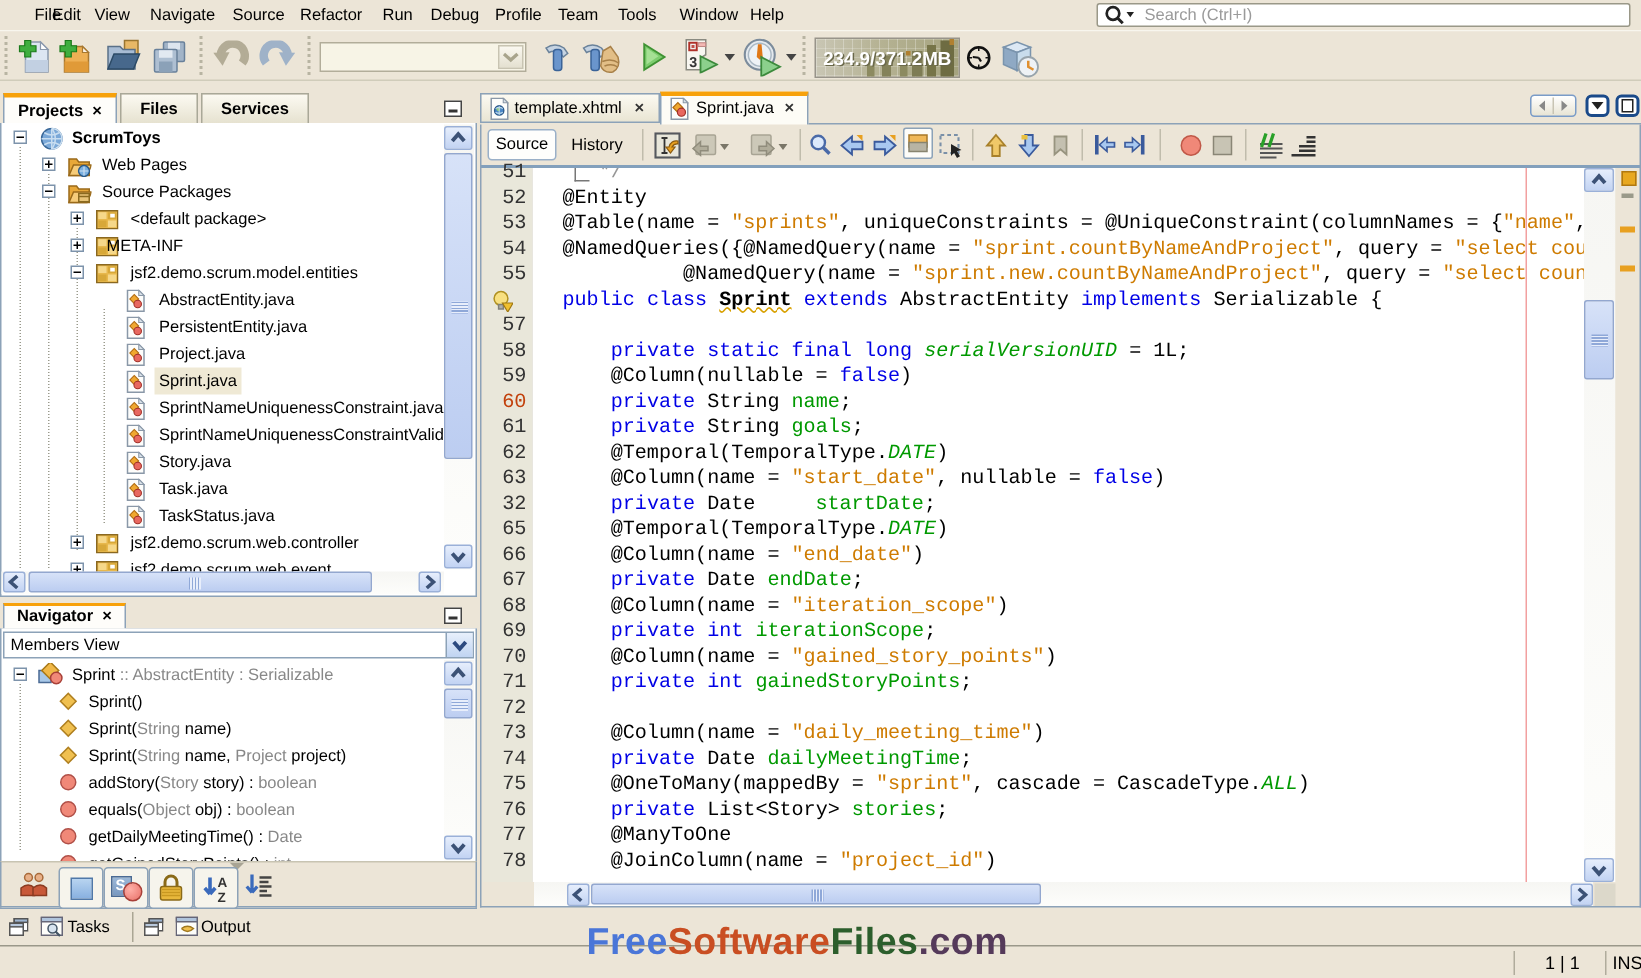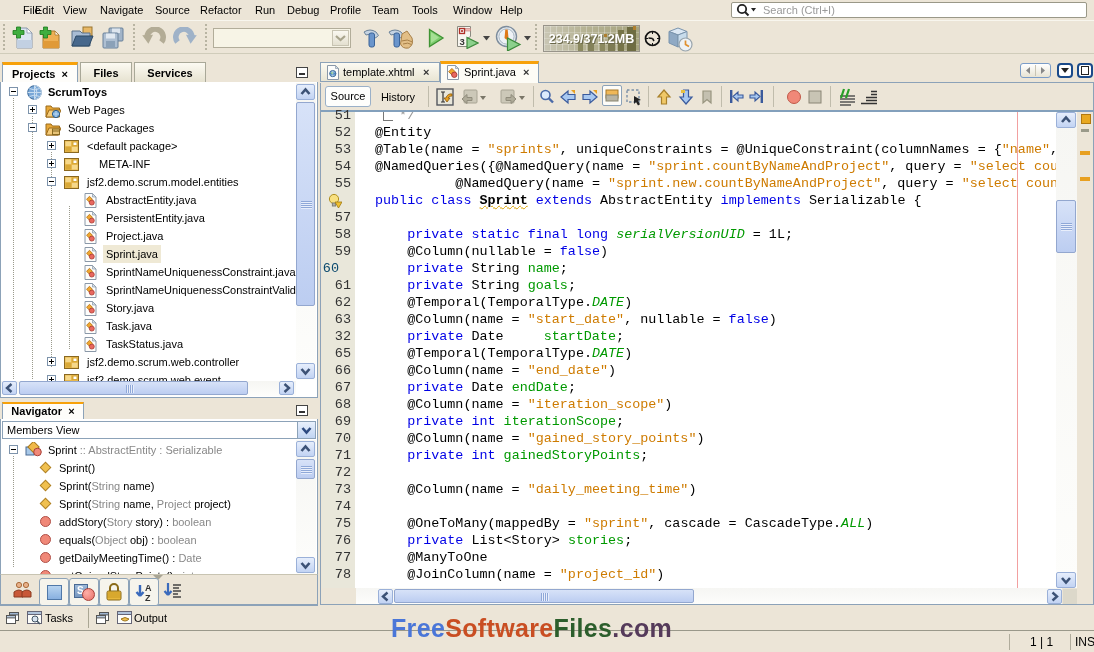--- a/index.html
+++ b/index.html
@@ -304,7 +304,7 @@
         <rect x="8" y="7" width="5.5" height="4.5" fill="#f6d88a"></rect>
         <rect x="9.5" y="2.5" width="3" height="2.5" fill="#fff"></rect>
       </svg>
-      <span style="position:absolute;left:98px;">META-INF</span>
+      <span style="position:absolute;left:70px;">META-INF</span>
     </div>
     <div class="trow" style="top: 91px; left: 0px;">
       <span class="ebox" style="left:46px">

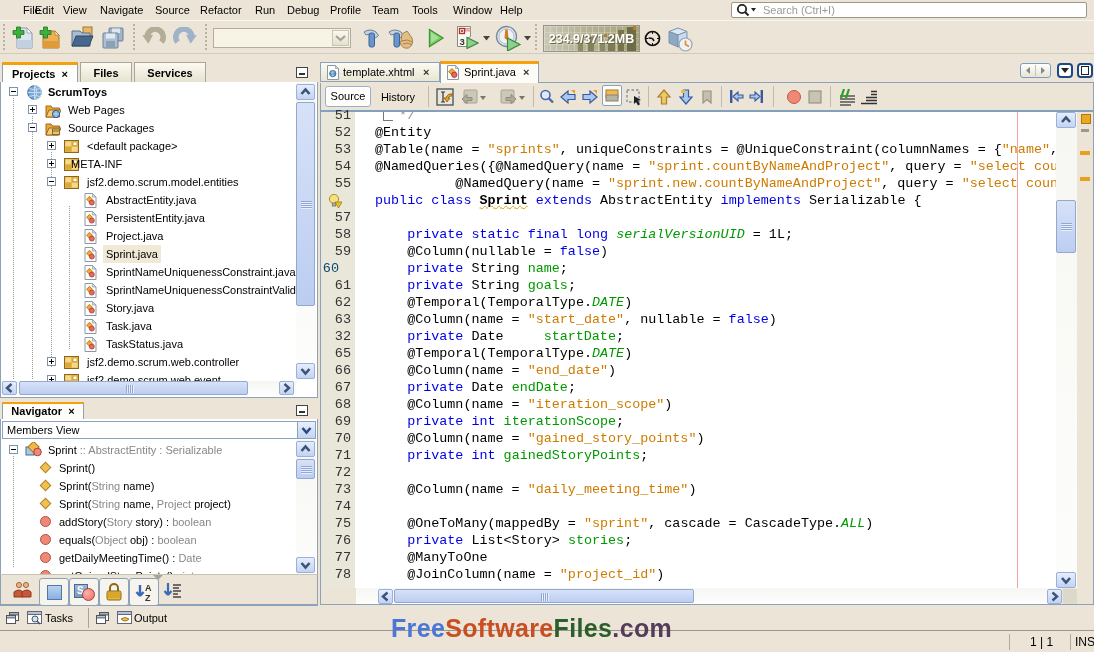--- a/index.html
+++ b/index.html
@@ -814,7 +814,7 @@
     <div class="ab mono" style="right: 4px; top: 97px; font-size: 13.5px; line-height: 17px; color: rgb(51, 51, 51); left: auto;">57</div>
     <div class="ab mono" style="right: 4px; top: 114px; font-size: 13.5px; line-height: 17px; color: rgb(51, 51, 51); left: auto;">58</div>
     <div class="ab mono" style="right: 4px; top: 131px; font-size: 13.5px; line-height: 17px; color: rgb(51, 51, 51); left: auto;">59</div>
-    <div class="ab mono" style="right: 16px; top: 148px; font-size: 13.5px; line-height: 17px; color: #0c4a6e; left: auto;">60</div>
+    <div class="ab mono" style="right: 4px; top: 148px; font-size: 13.5px; line-height: 17px; color: #c2410c; left: auto;">60</div>
     <div class="ab mono" style="right: 4px; top: 165px; font-size: 13.5px; line-height: 17px; color: rgb(51, 51, 51); left: auto;">61</div>
     <div class="ab mono" style="right: 4px; top: 182px; font-size: 13.5px; line-height: 17px; color: rgb(51, 51, 51); left: auto;">62</div>
     <div class="ab mono" style="right: 4px; top: 199px; font-size: 13.5px; line-height: 17px; color: rgb(51, 51, 51); left: auto;">63</div>

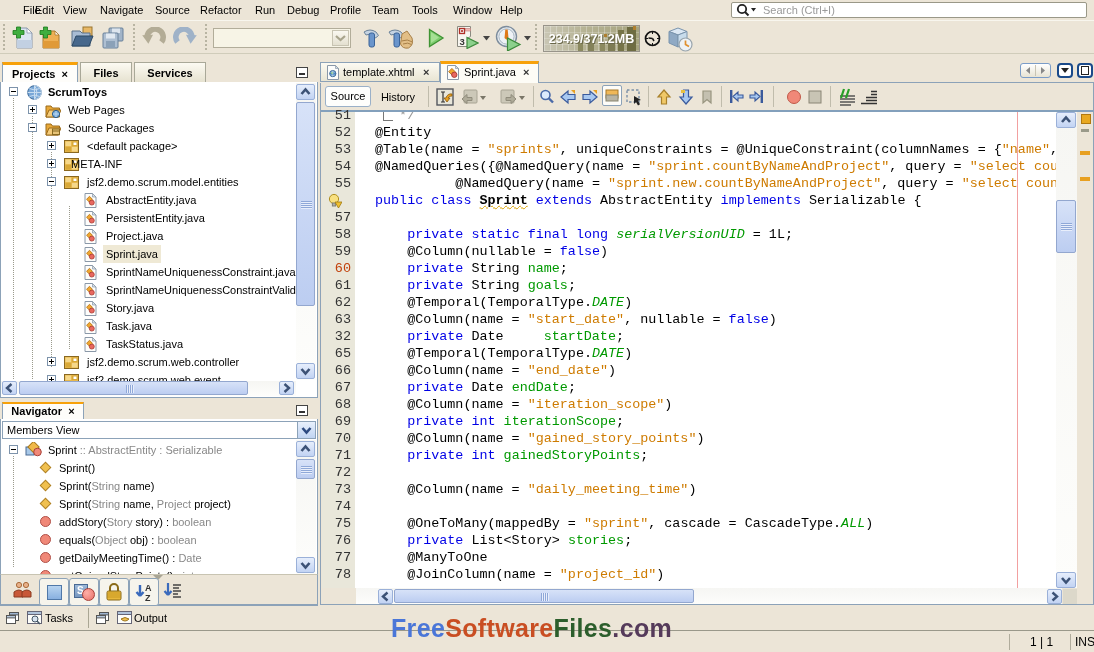--- a/index.html
+++ b/index.html
@@ -865,6 +865,7 @@
     <div class="ab mono" style="left: 20px; top: 318px; font-size: 13.4px; line-height: 17px; white-space: pre;">    @Column(name = <i class="st" style="font-style: normal;">"gained_story_points"</i>)</div>
     <div class="ab mono" style="left: 20px; top: 335px; font-size: 13.4px; line-height: 17px; white-space: pre;">    <i class="kw" style="font-style: normal;">private</i> <i class="kw" style="font-style: normal;">int</i> <i class="fd" style="font-style: normal;">gainedStoryPoints</i>;</div>
     <div class="ab mono" style="left: 20px; top: 369px; font-size: 13.4px; line-height: 17px; white-space: pre;">    @Column(name = <i class="st" style="font-style: normal;">"daily_meeting_time"</i>)</div>
+    <div class="ab mono" style="left: 20px; top: 386px; font-size: 13.4px; line-height: 17px; white-space: pre;">    <i class="kw" style="font-style: normal;">private</i> Date <i class="fd" style="font-style: normal;">dailyMeetingTime</i>;</div>
     <div class="ab mono" style="left: 20px; top: 403px; font-size: 13.4px; line-height: 17px; white-space: pre;">    @OneToMany(mappedBy = <i class="st" style="font-style: normal;">"sprint"</i>, cascade = CascadeType.<i class="sfd" style="font-style: italic;">ALL</i>)</div>
     <div class="ab mono" style="left: 20px; top: 420px; font-size: 13.4px; line-height: 17px; white-space: pre;">    <i class="kw" style="font-style: normal;">private</i> List&lt;Story&gt; <i class="fd" style="font-style: normal;">stories</i>;</div>
     <div class="ab mono" style="left: 20px; top: 437px; font-size: 13.4px; line-height: 17px; white-space: pre;">    @ManyToOne</div>

